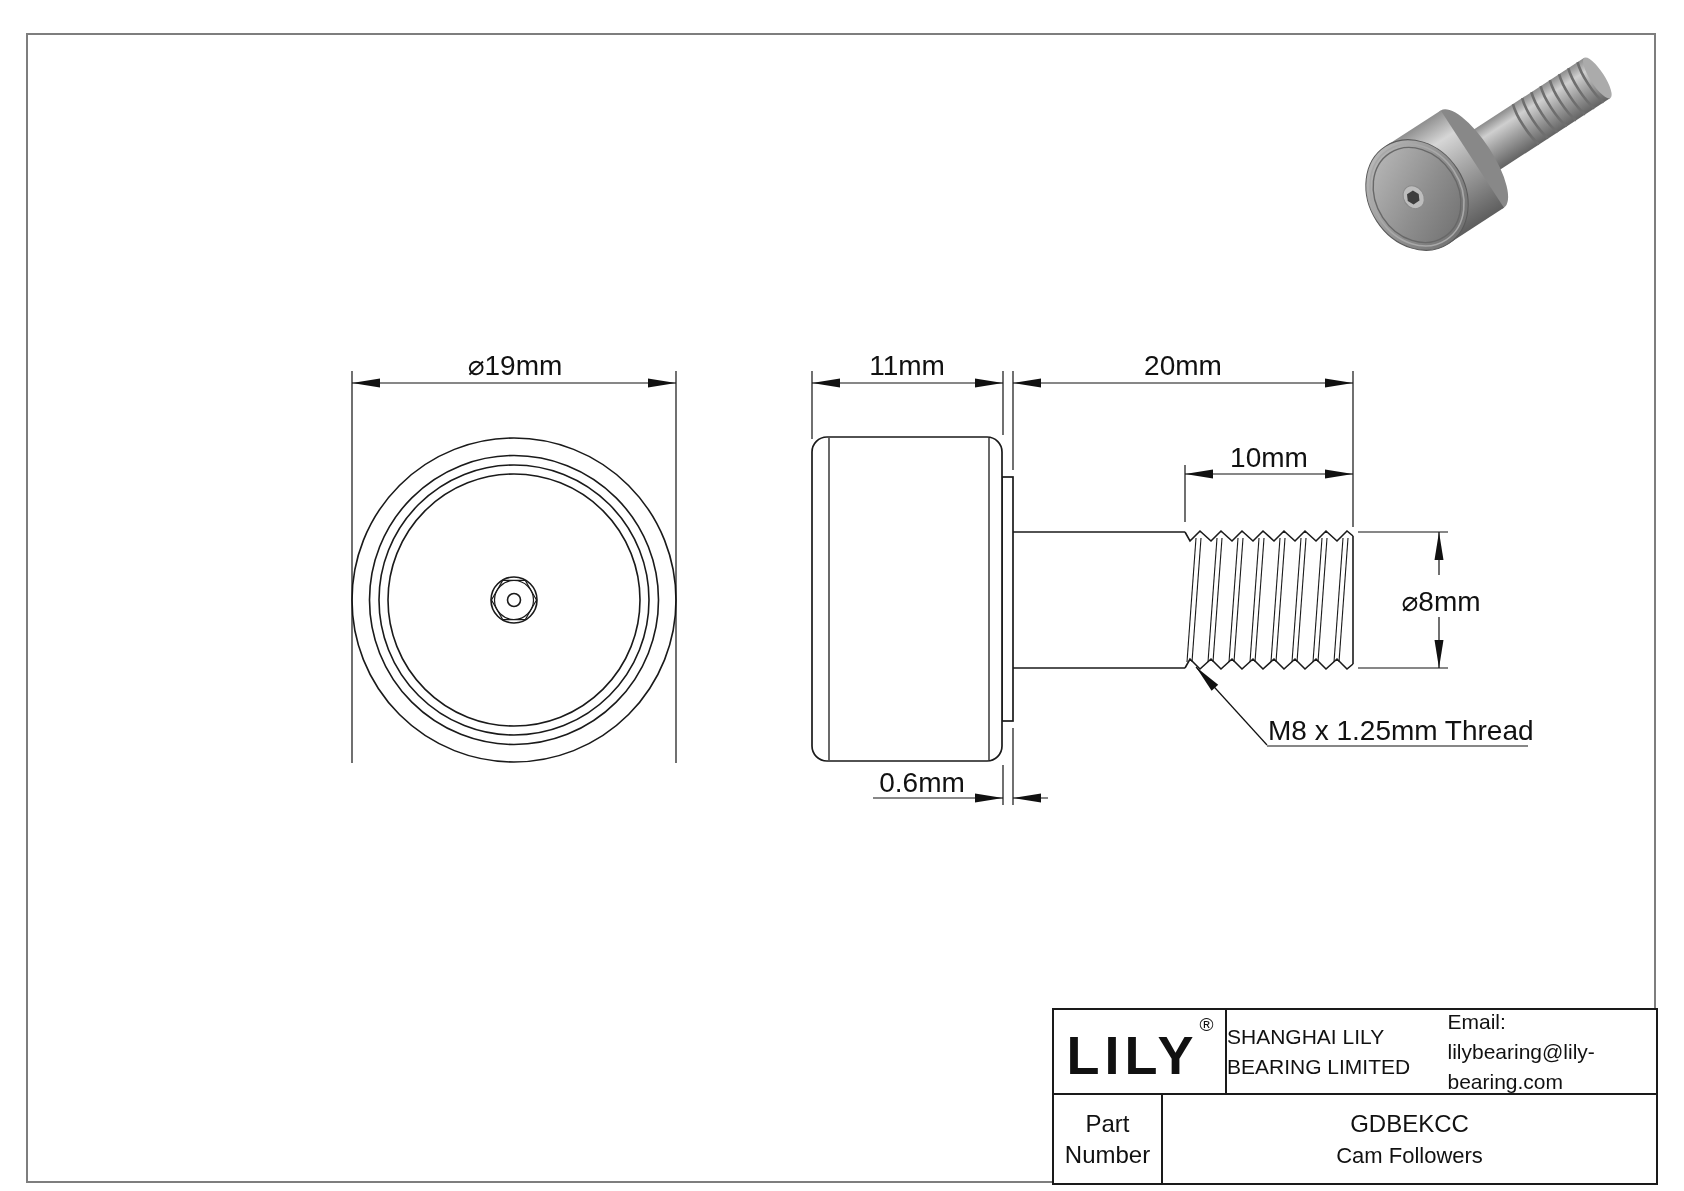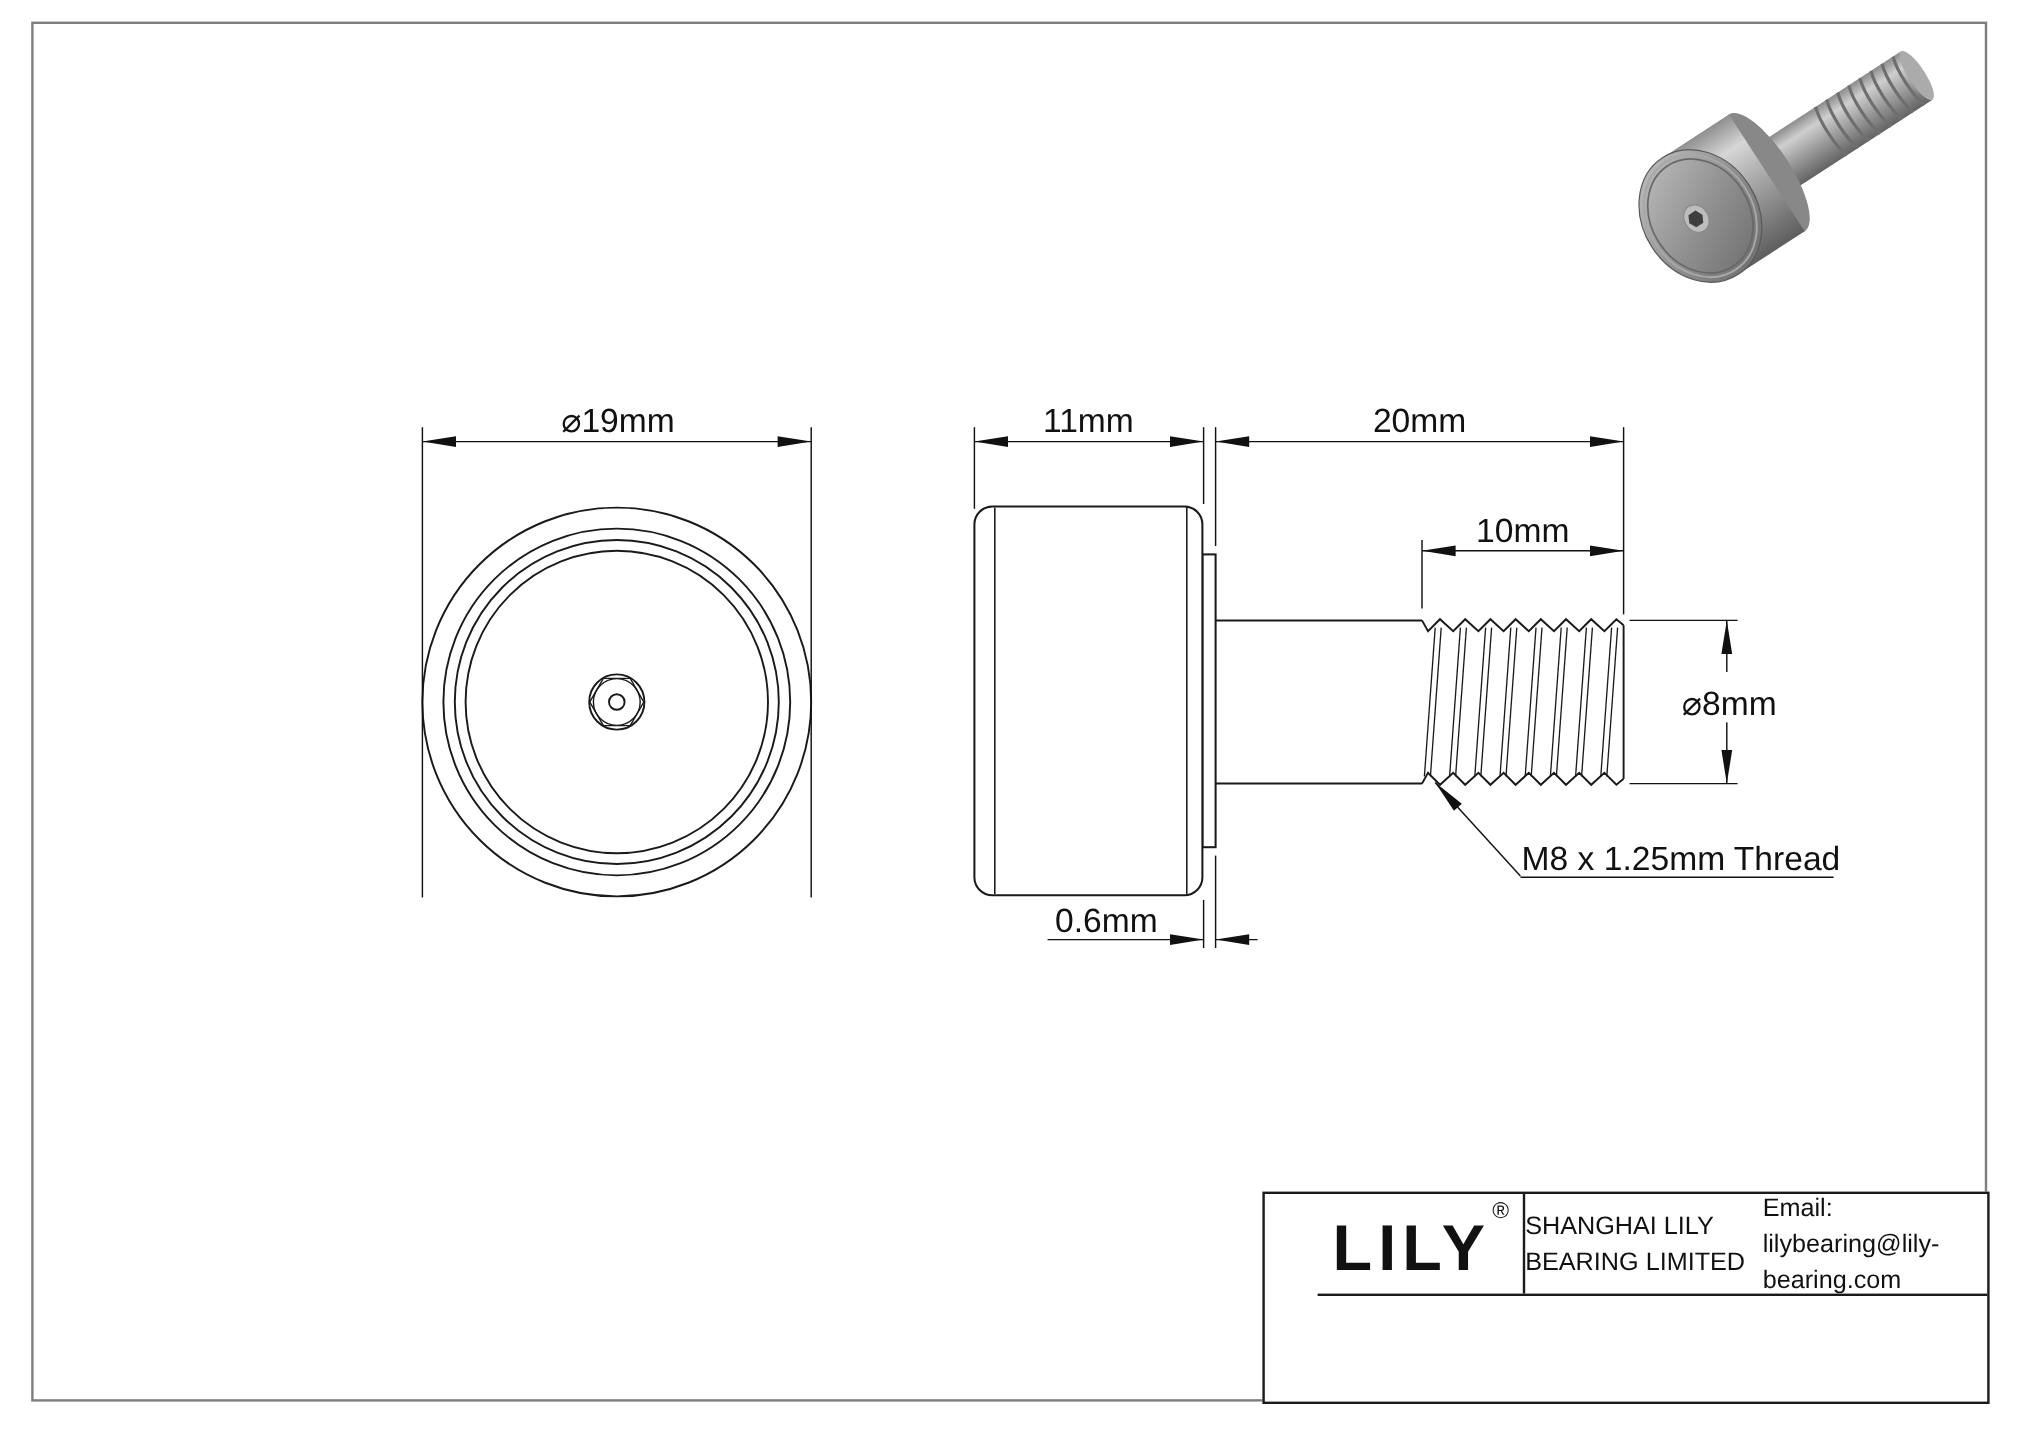--- a/index.html
+++ b/index.html
@@ -4,7 +4,7 @@
 <style>
   html,body{margin:0;padding:0;background:#ffffff;}
   body{width:1684px;height:1191px;position:relative;font-family:"Liberation Sans","DejaVu Sans",sans-serif;color:#111;}
-  .sheet{position:absolute;left:0;top:0;width:1684px;height:1039px;}
+  .sheet{position:absolute;left:0;top:15px;width:1684px;height:1039px;}
   .page-border{position:absolute;left:26px;top:18px;width:1630px;height:1150px;border:2px solid #7e7e7e;box-sizing:border-box;}
   svg{position:absolute;left:0;top:0;}
   svg text{font-family:"Liberation Sans","DejaVu Sans",sans-serif;fill:#111;}

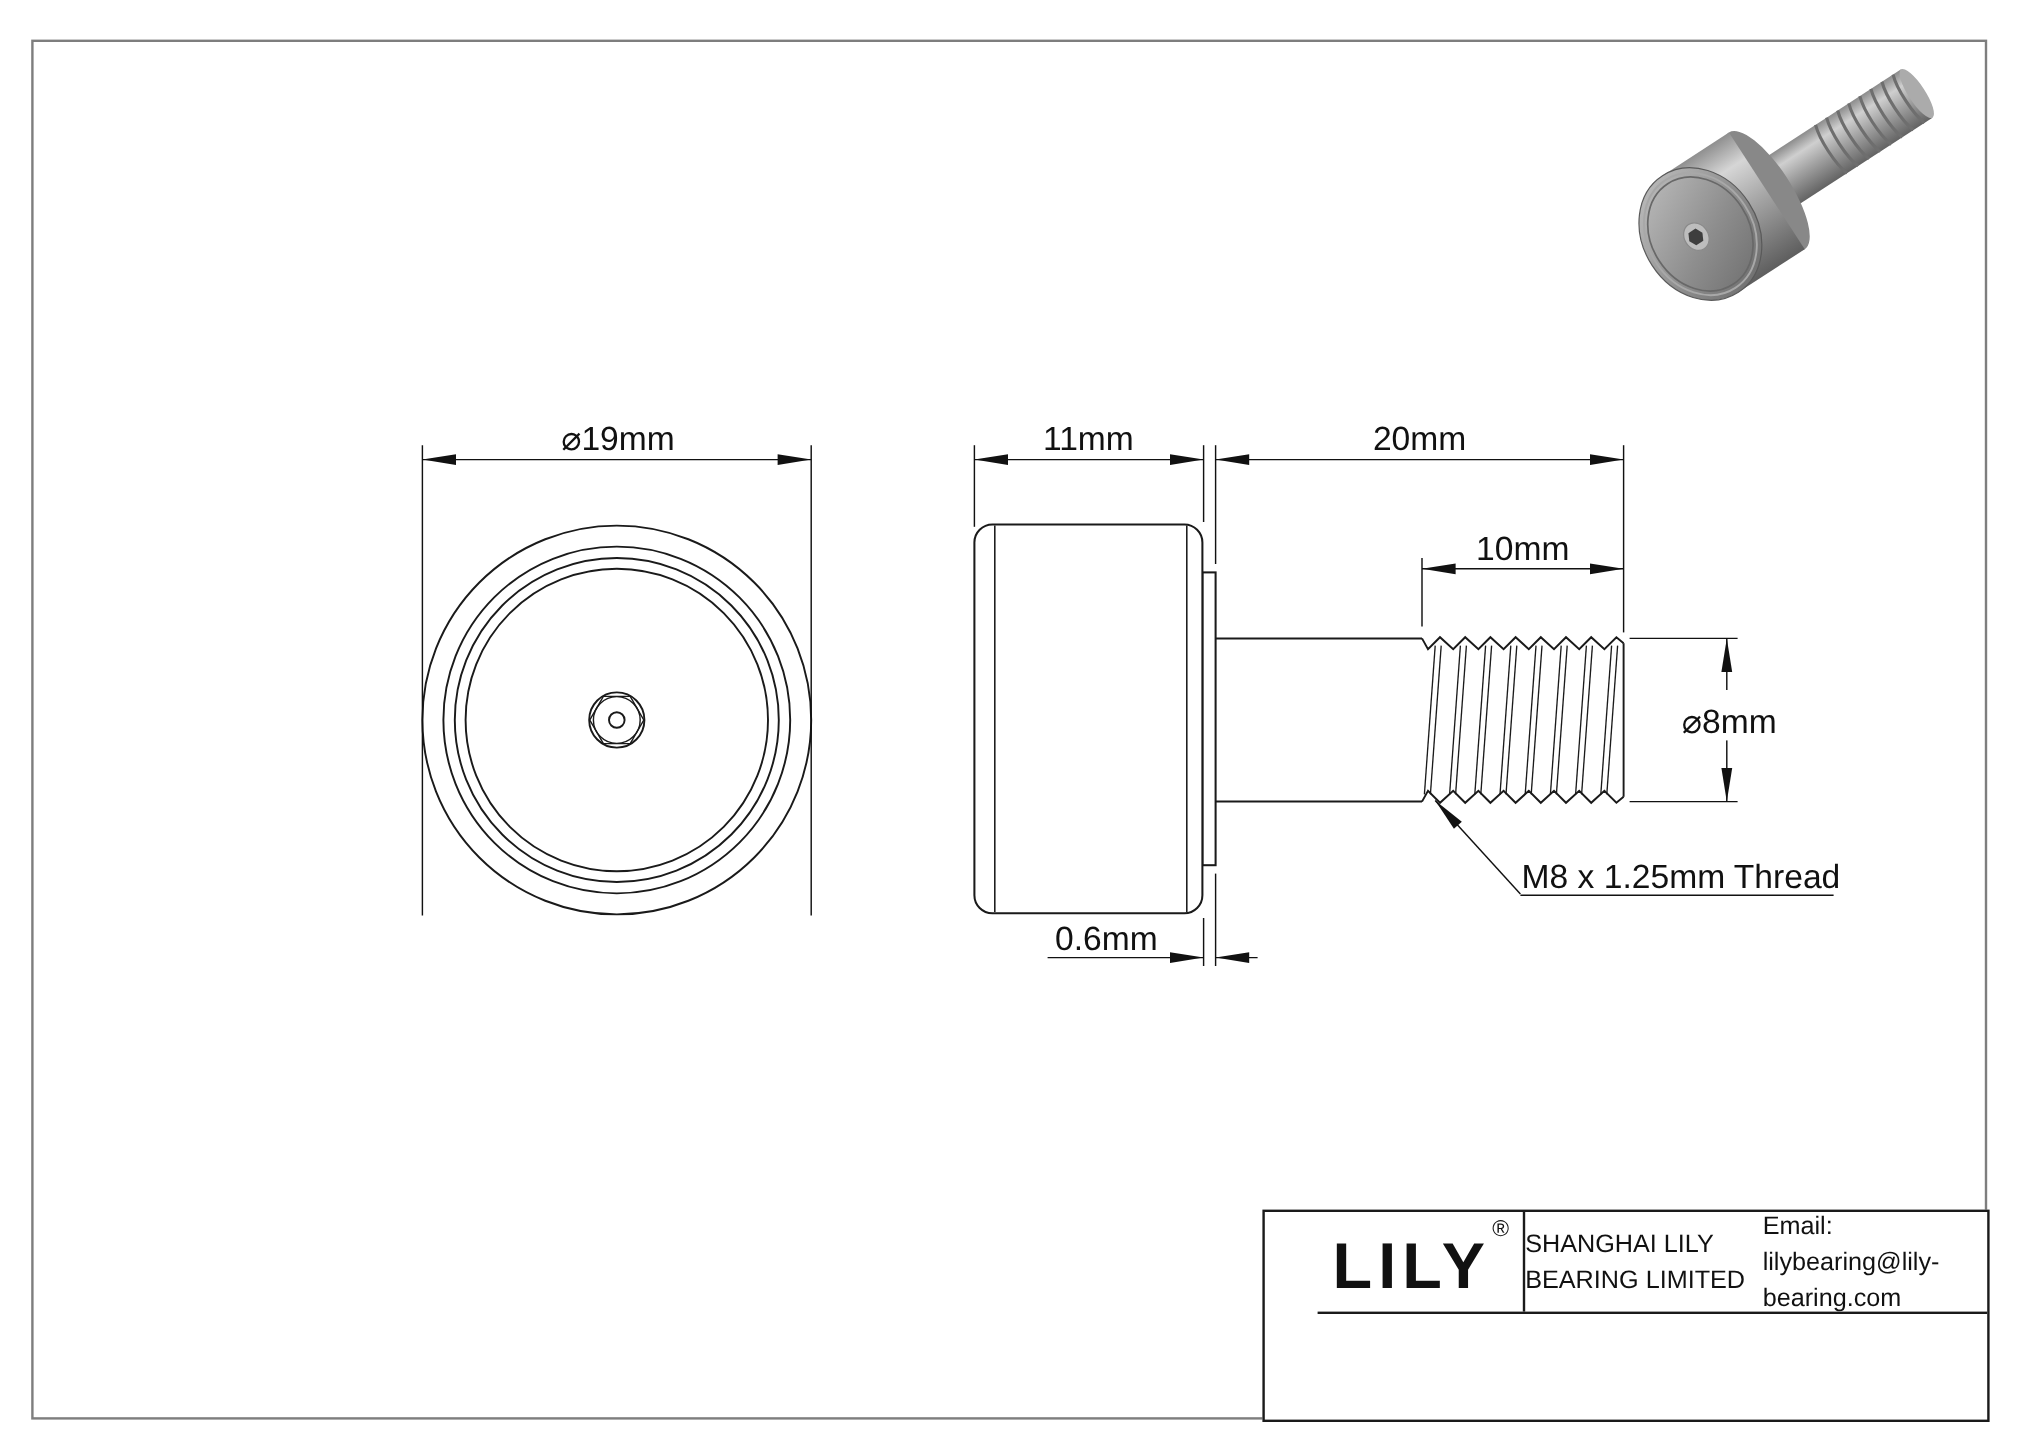--- a/index.html
+++ b/index.html
@@ -10,7 +10,7 @@
   svg text{font-family:"Liberation Sans","DejaVu Sans",sans-serif;fill:#111;}
   .dimtxt{font-size:28px;}
   
-  .tblock{position:absolute;left:1052px;top:993px;width:606px;height:177px;border:2px solid #1a1a1a;box-sizing:border-box;background:#fff;display:flex;flex-direction:column;padding-left:44px;}
+  .tblock{position:absolute;left:1052px;top:993px;width:606px;height:177px;border:2px solid #1a1a1a;box-sizing:border-box;background:#fff;display:flex;flex-direction:column;}
   .tb-row1{height:85px;display:flex;border-bottom:2px solid #1a1a1a;box-sizing:border-box;}
   .tb-row2{flex:1;display:flex;}
   .cell-logo{width:173px;border-right:2px solid #1a1a1a;box-sizing:border-box;display:flex;align-items:center;justify-content:center;}

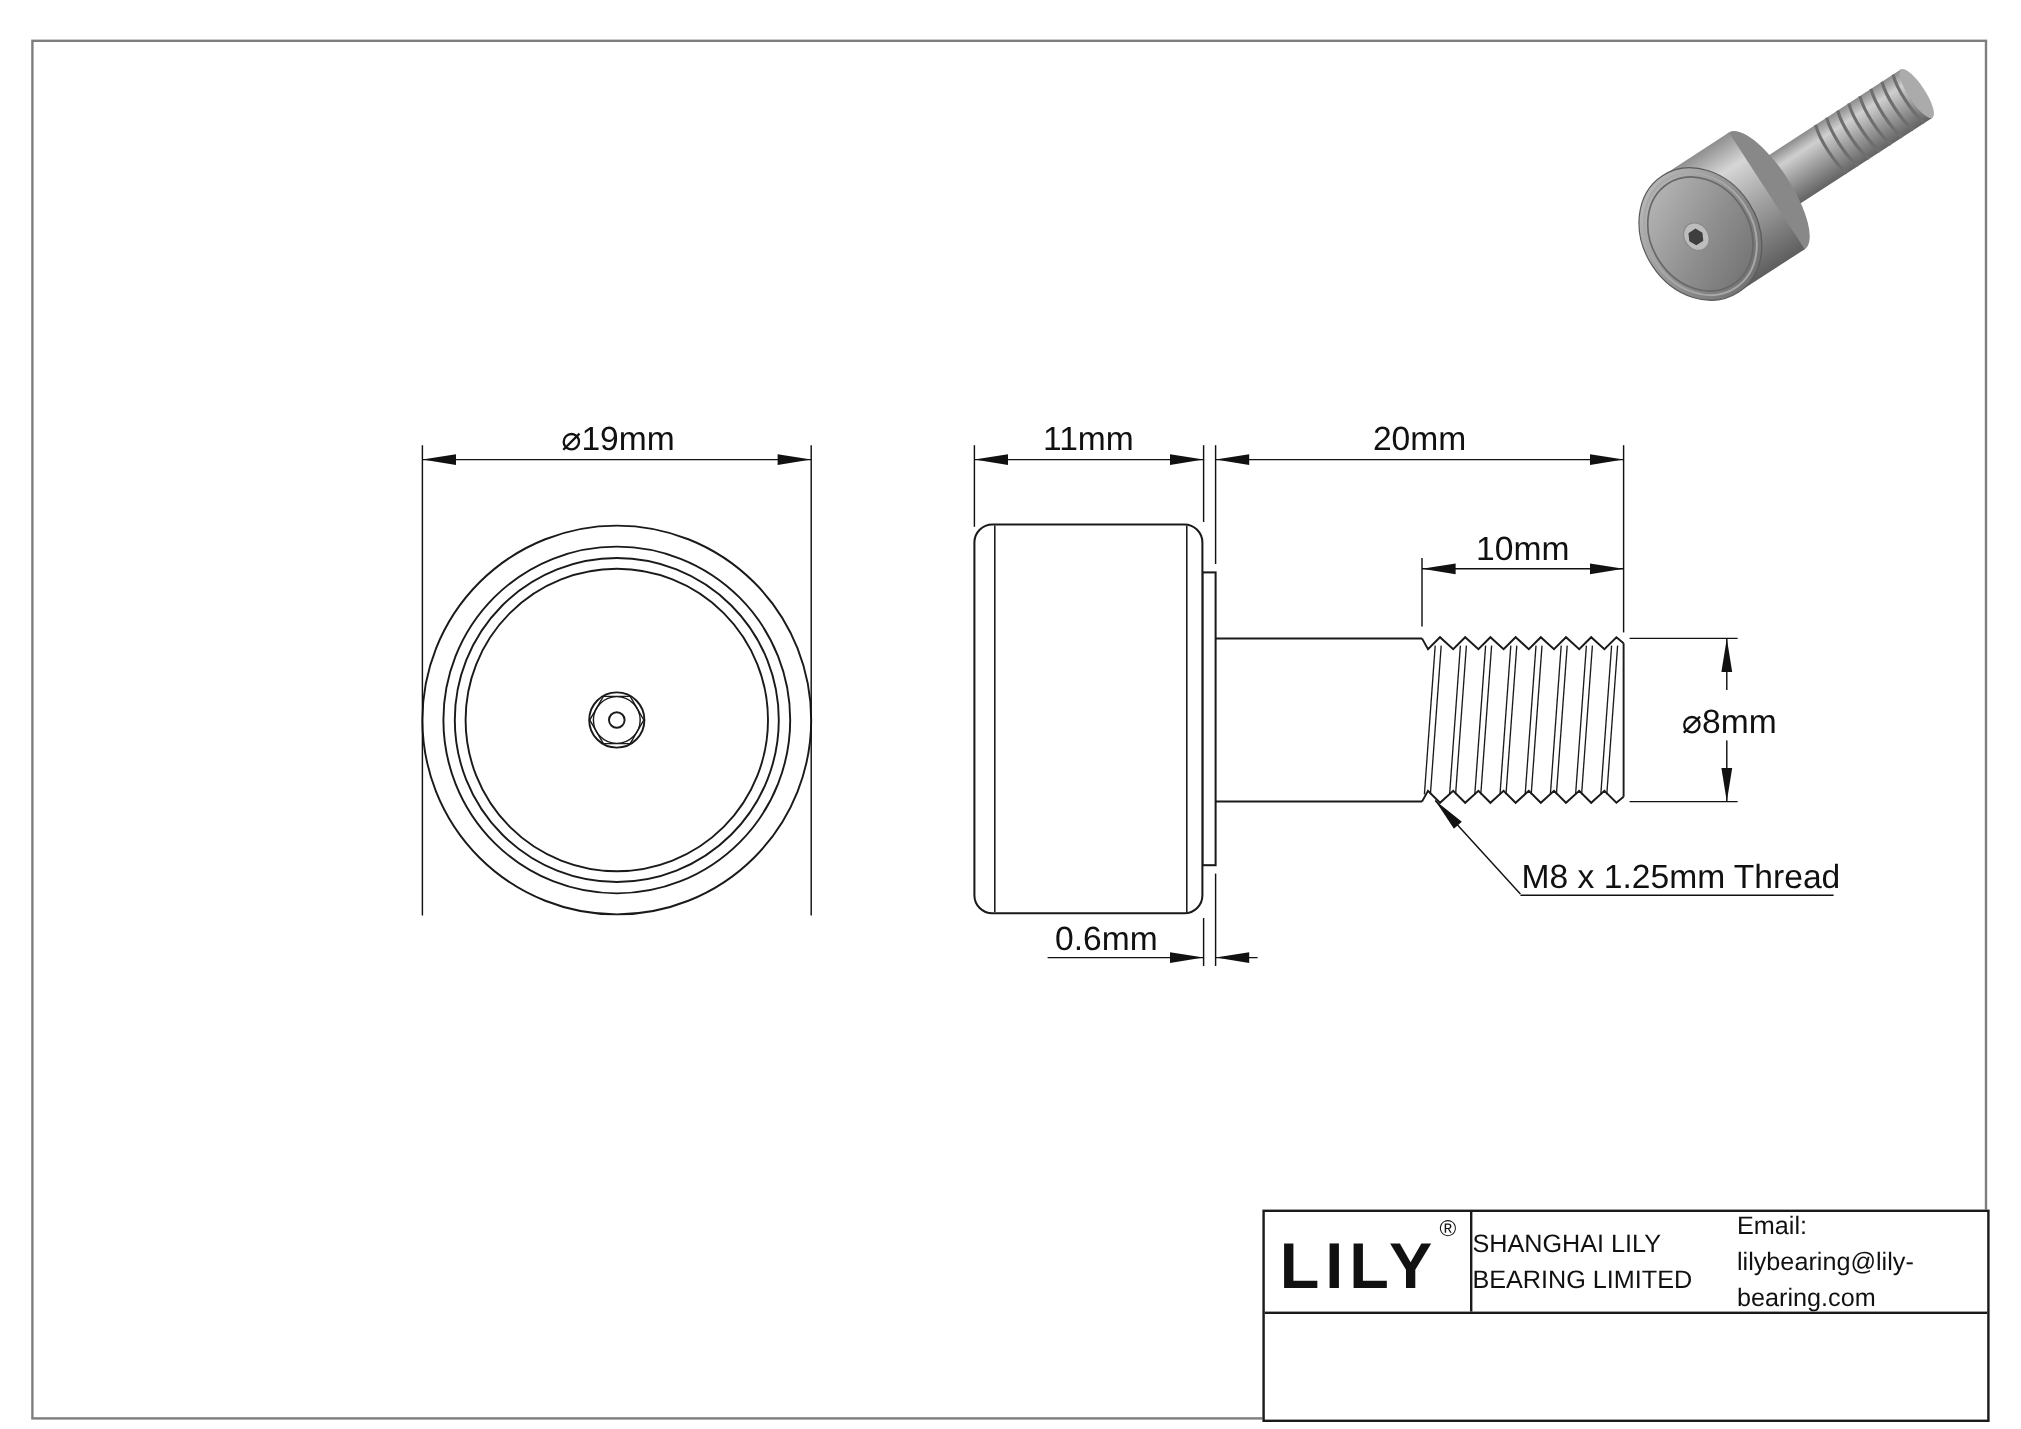--- a/index.html
+++ b/index.html
@@ -227,6 +227,16 @@
         <div>Email: lilybearing@lily-bearing.com</div>
       </div>
     </div>
+    <div class="tb-row2">
+      <div class="cell-partlabel">
+        <div>Part</div>
+        <div>Number</div>
+      </div>
+      <div class="cell-part">
+        <div class="pn">GDBEKCC</div>
+        <div class="cat">Cam Followers</div>
+      </div>
+    </div>
   </div>
 </div>
 

